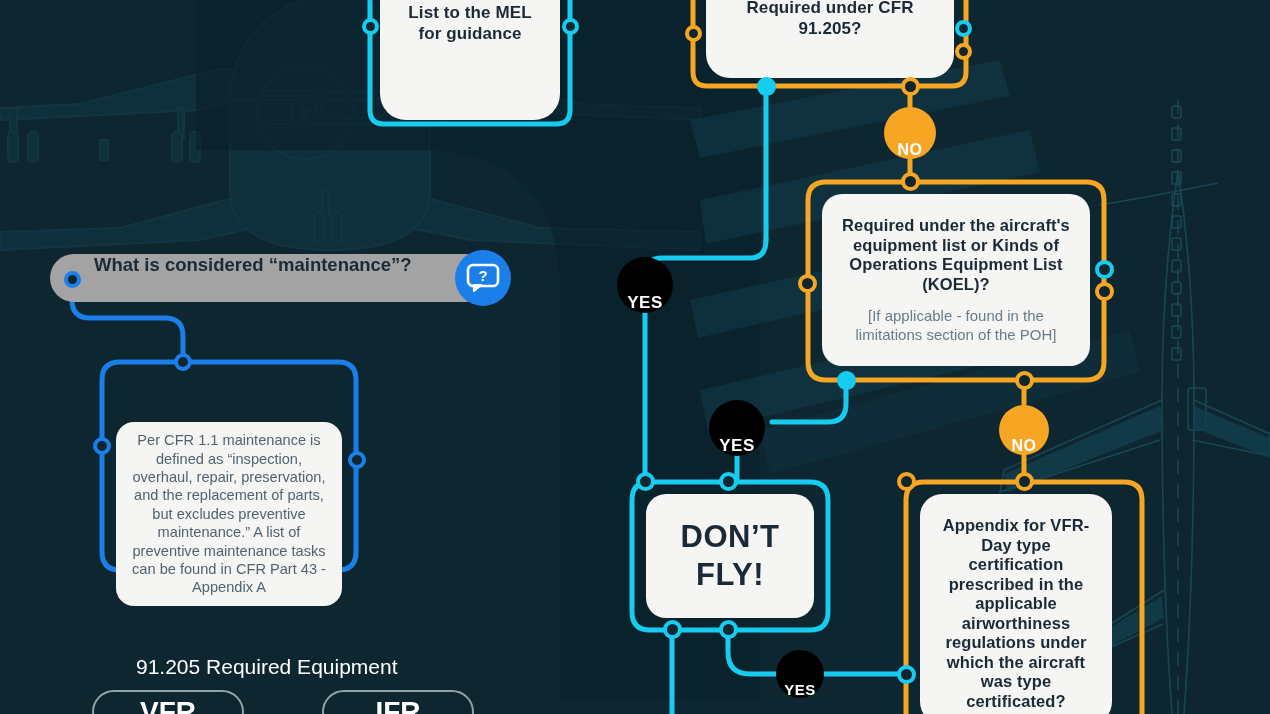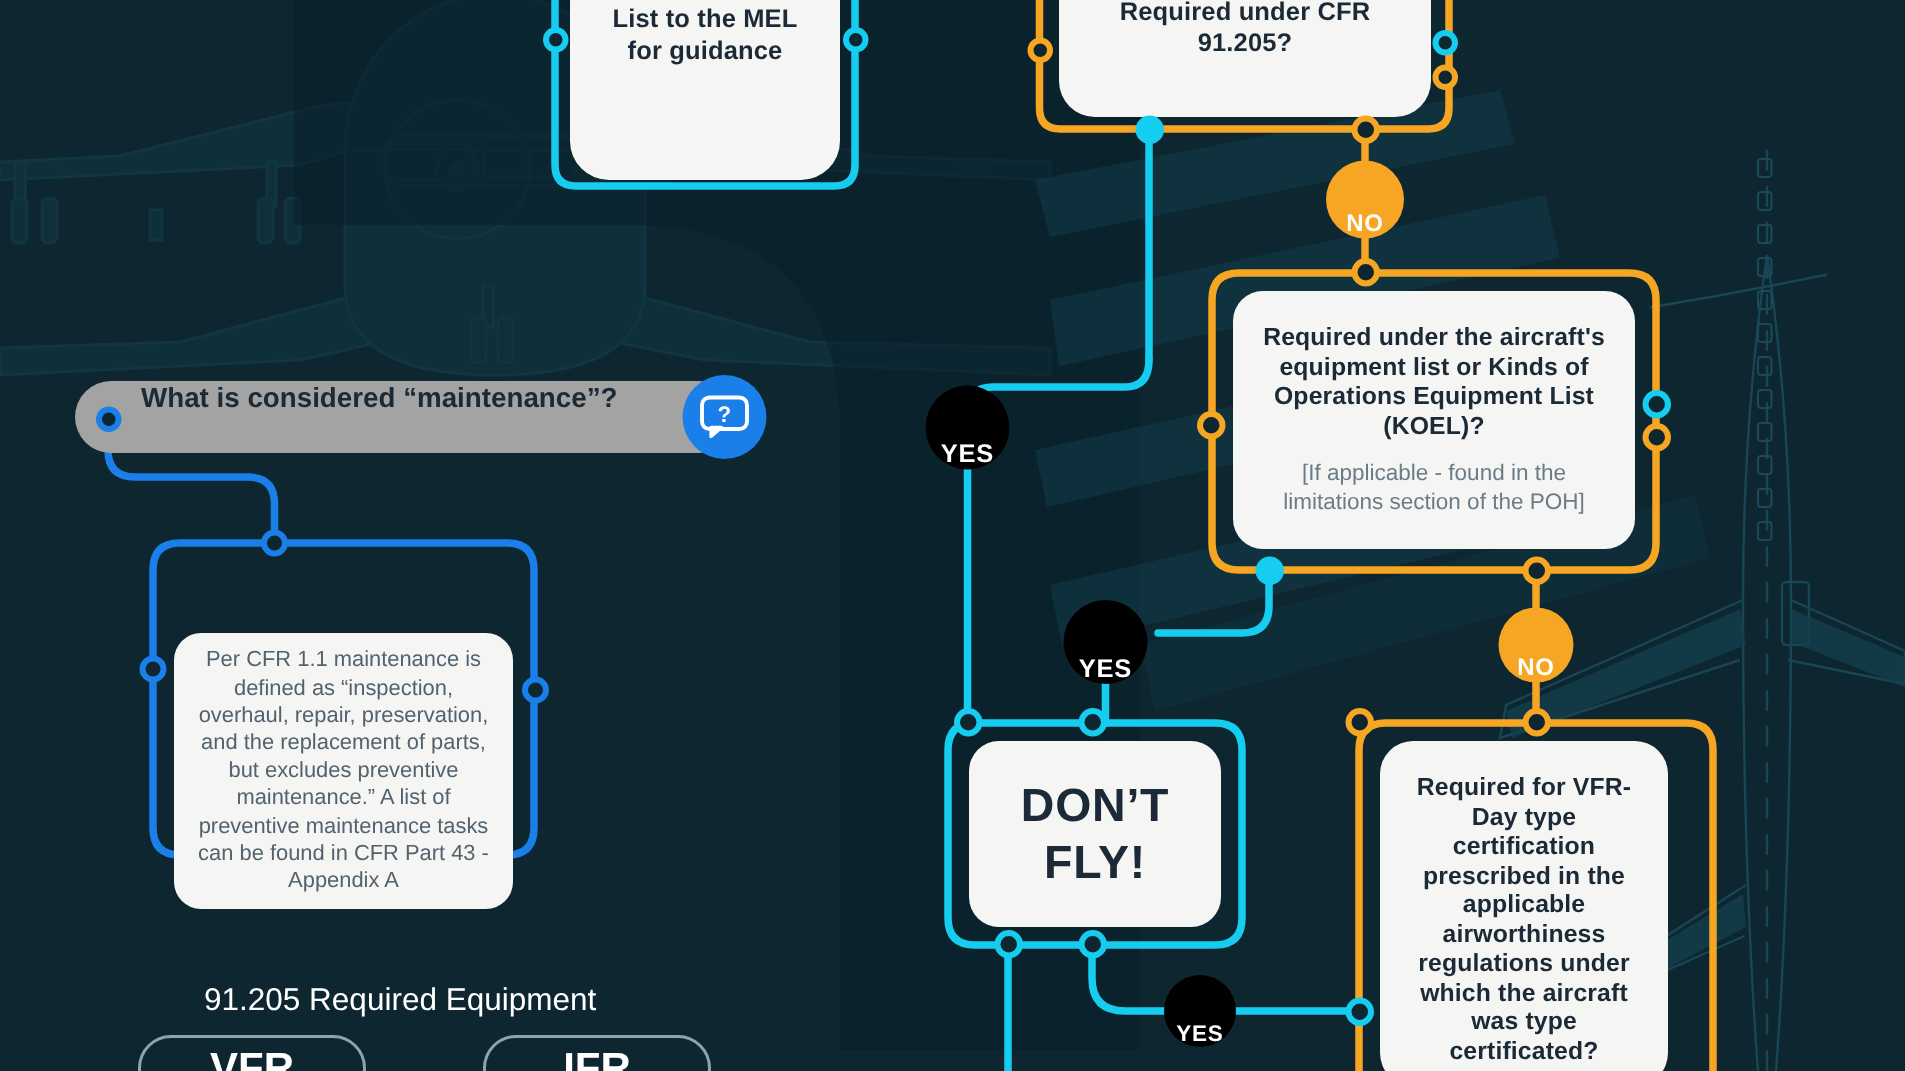--- a/index.html
+++ b/index.html
@@ -218,7 +218,7 @@
 
   <div class="node" style="left:920px;top:494px;width:192px;height:230px;border-radius:22px;align-items:flex-start;padding-top:22px;">
     <div class="inner">
-      <div class="n-title" style="font-size:16.5px;line-height:19.5px;">Required for VFR-Day type certification prescribed in the applicable airworthiness regulations under which the aircraft was type certificated?</div>
+      <div class="n-title" style="font-size:16.5px;line-height:19.5px;">Appendix for VFR-Day type certification prescribed in the applicable airworthiness regulations under which the aircraft was type certificated?</div>
     </div>
   </div>
 

